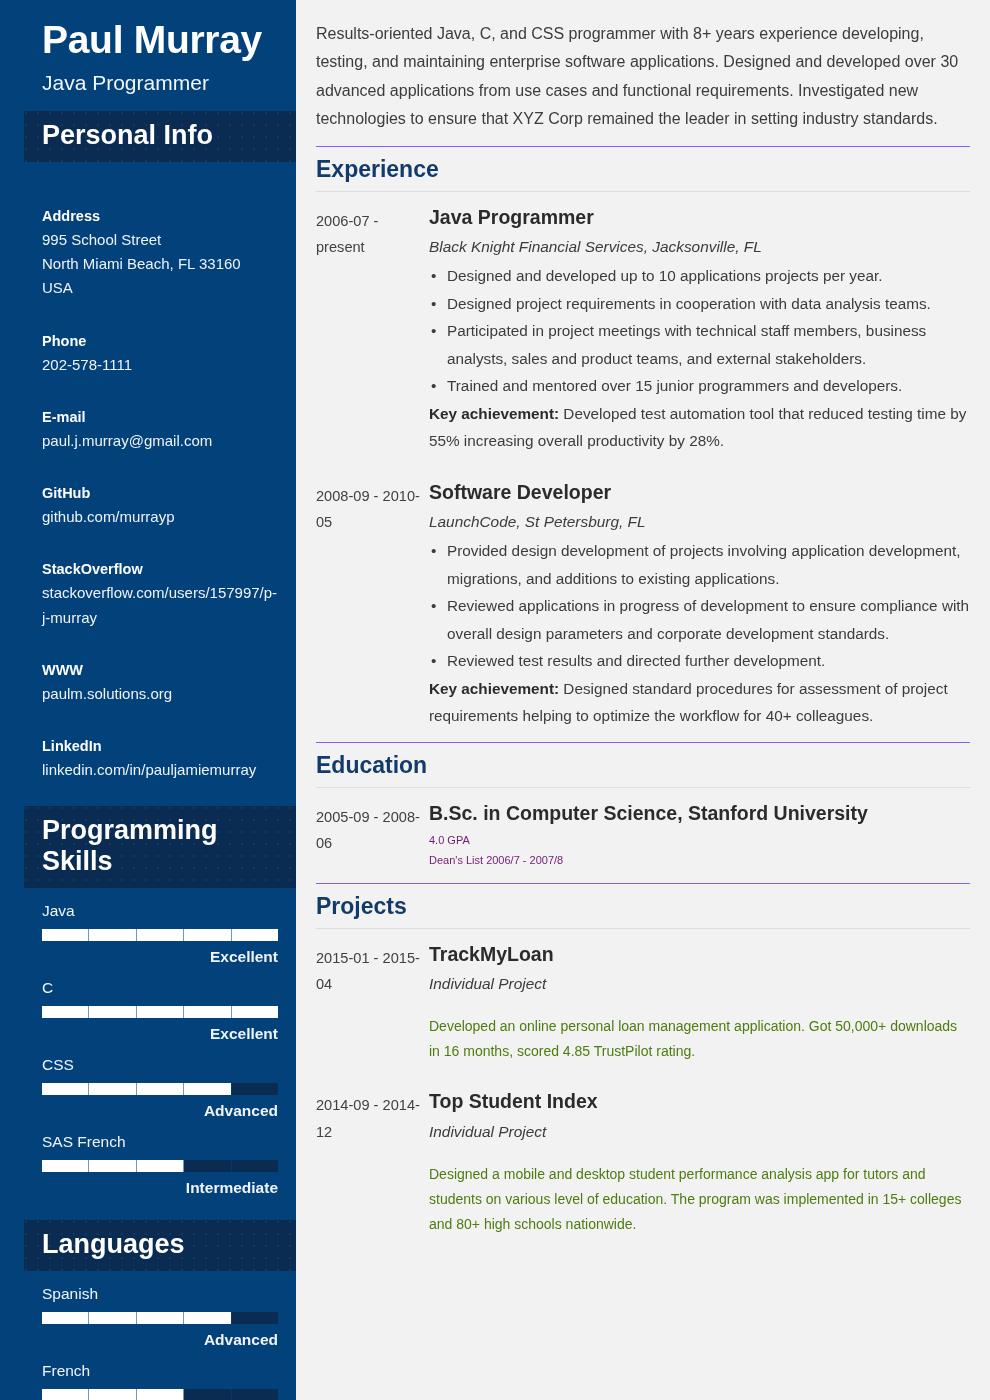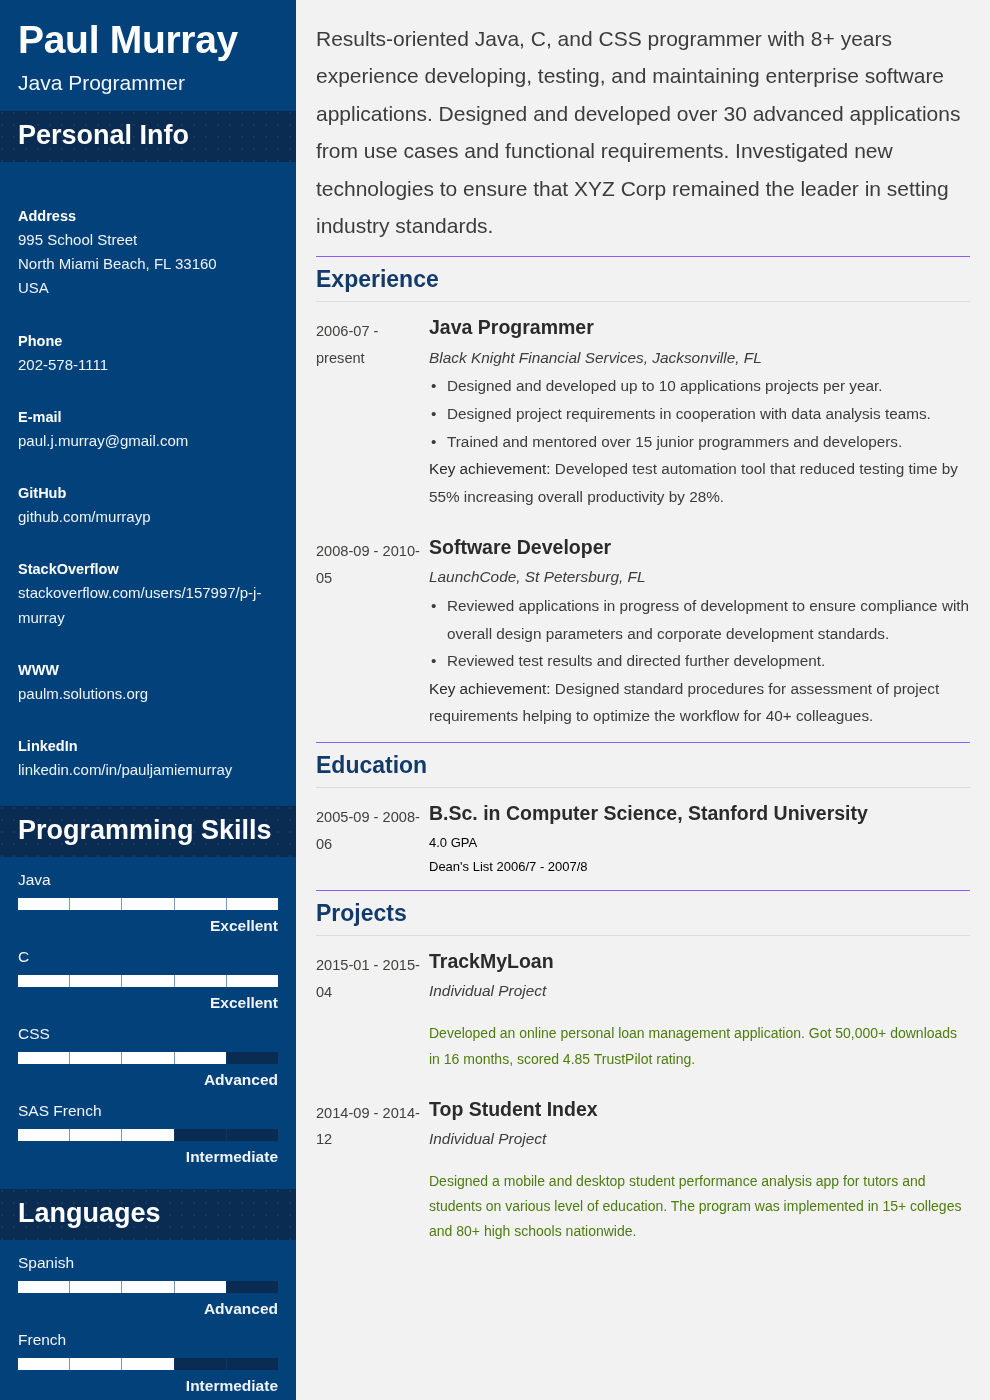--- a/index.html
+++ b/index.html
@@ -27,6 +27,7 @@
     background: #024179;
     color: #ffffff;
     position: relative;
+    padding-left: 24px;
   }
 
   .side-name-block {

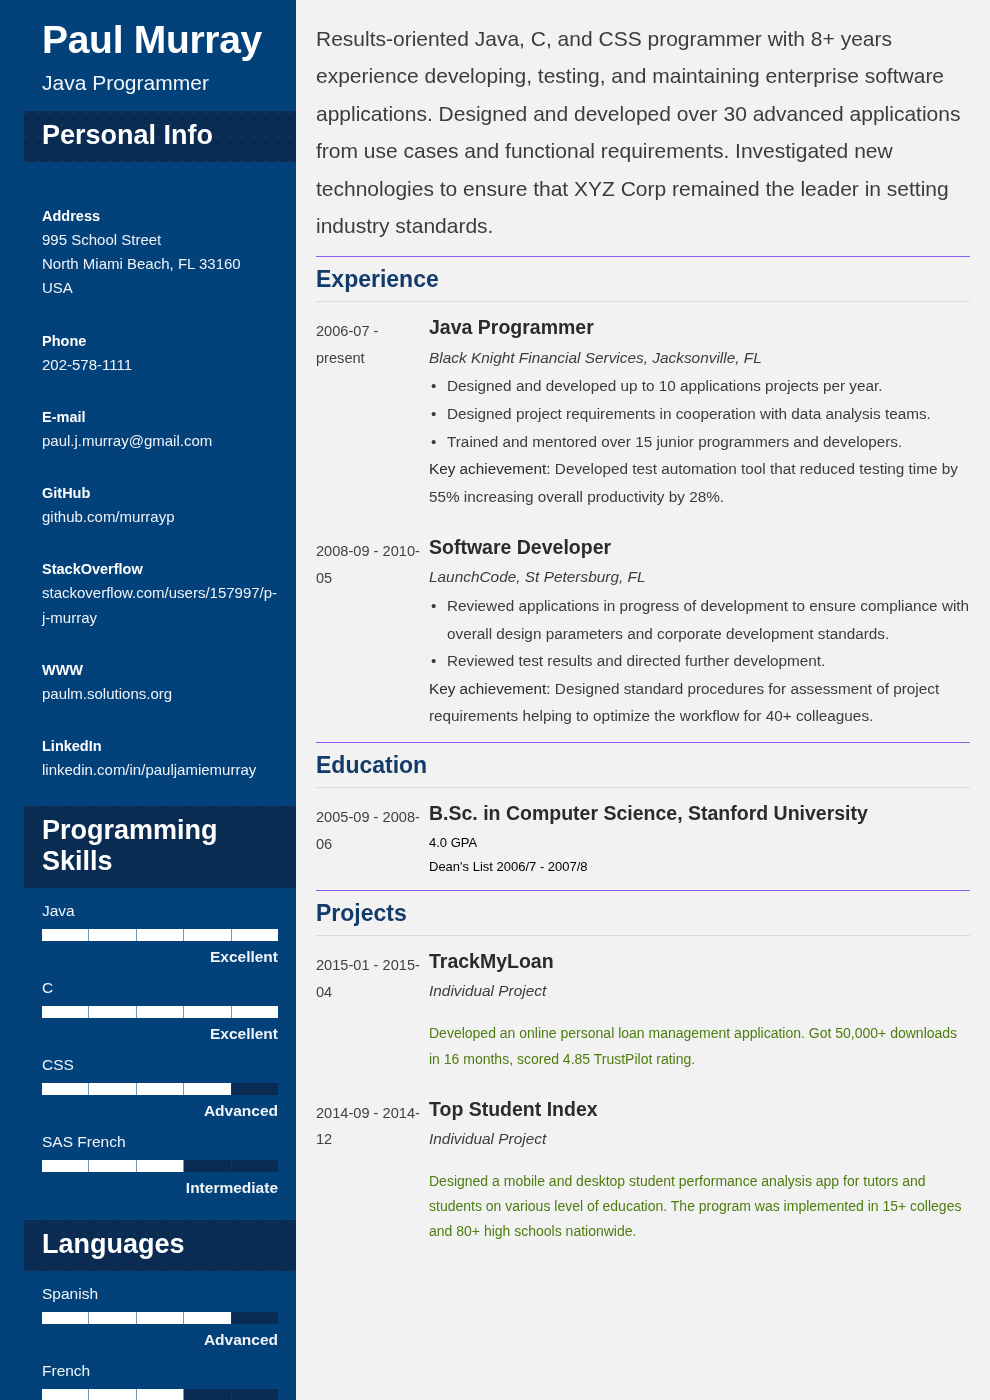--- a/index.html
+++ b/index.html
@@ -122,7 +122,7 @@
   }
 
   .summary {
-    font-size: 21px;
+    font-size: 16px;
     line-height: 1.78;
     color: #3c3c3c;
     padding: 4px 0 12px 0;

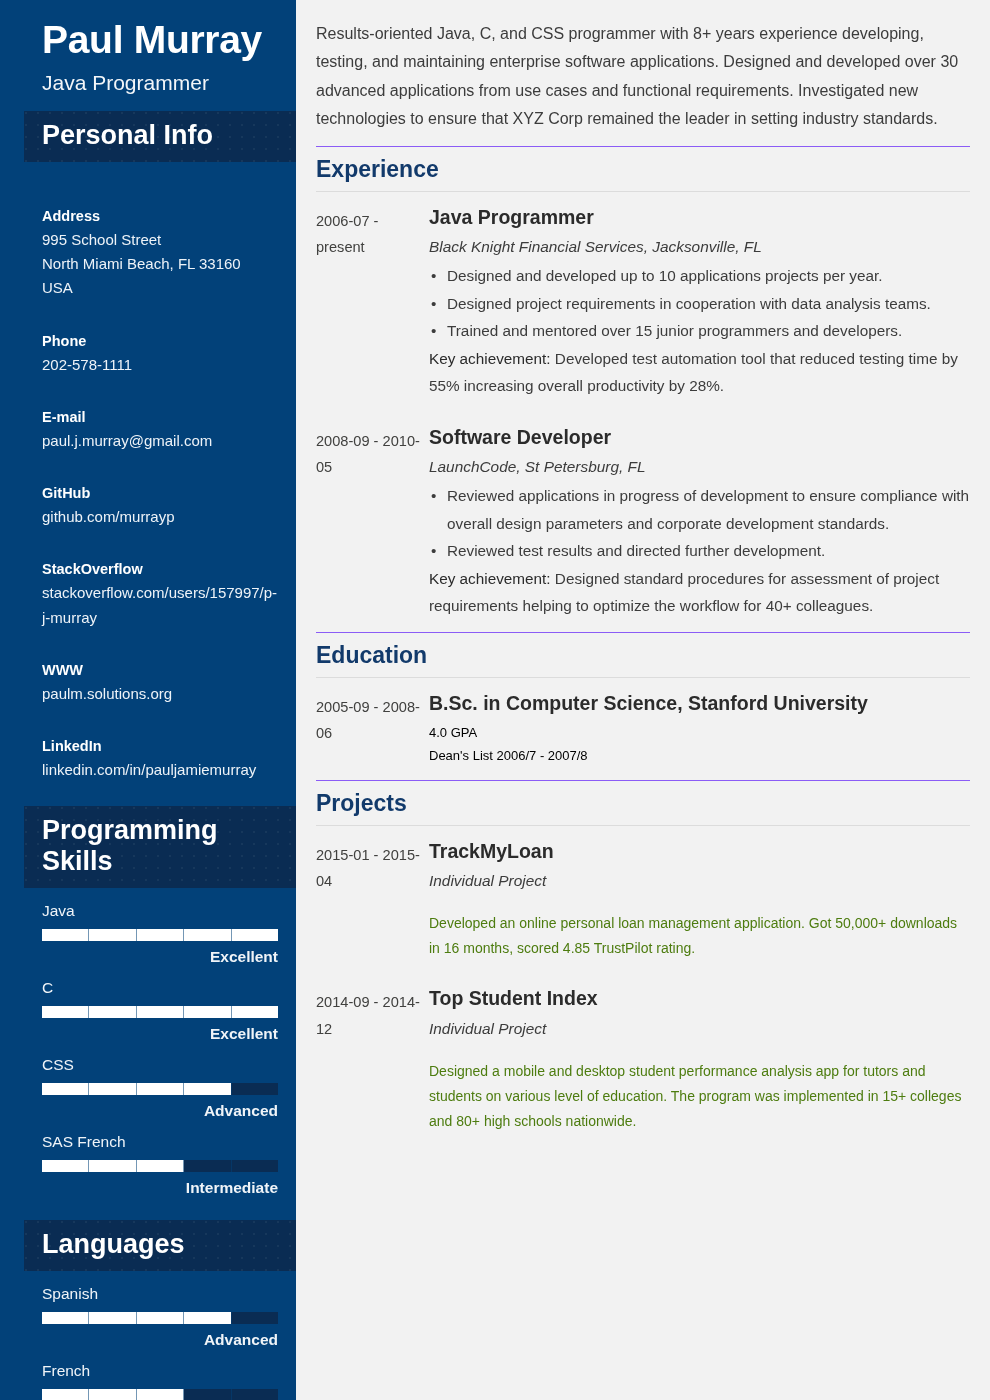--- a/index.html
+++ b/index.html
@@ -363,6 +363,7 @@
             <ul class="bullets">
               <li>Designed and developed up to 10 applications projects per year.</li>
               <li>Designed project requirements in cooperation with data analysis teams.</li>
+              <li>Participated in project meetings with technical staff members, business analysts, sales and product teams, and external stakeholders.</li>
               <li>Trained and mentored over 15 junior programmers and developers.</li>
             </ul>
             <div class="key-ach"><b>Key achievement:</b><span> Developed test automation tool that reduced testing time by 55% increasing overall productivity by 28%.</span></div>

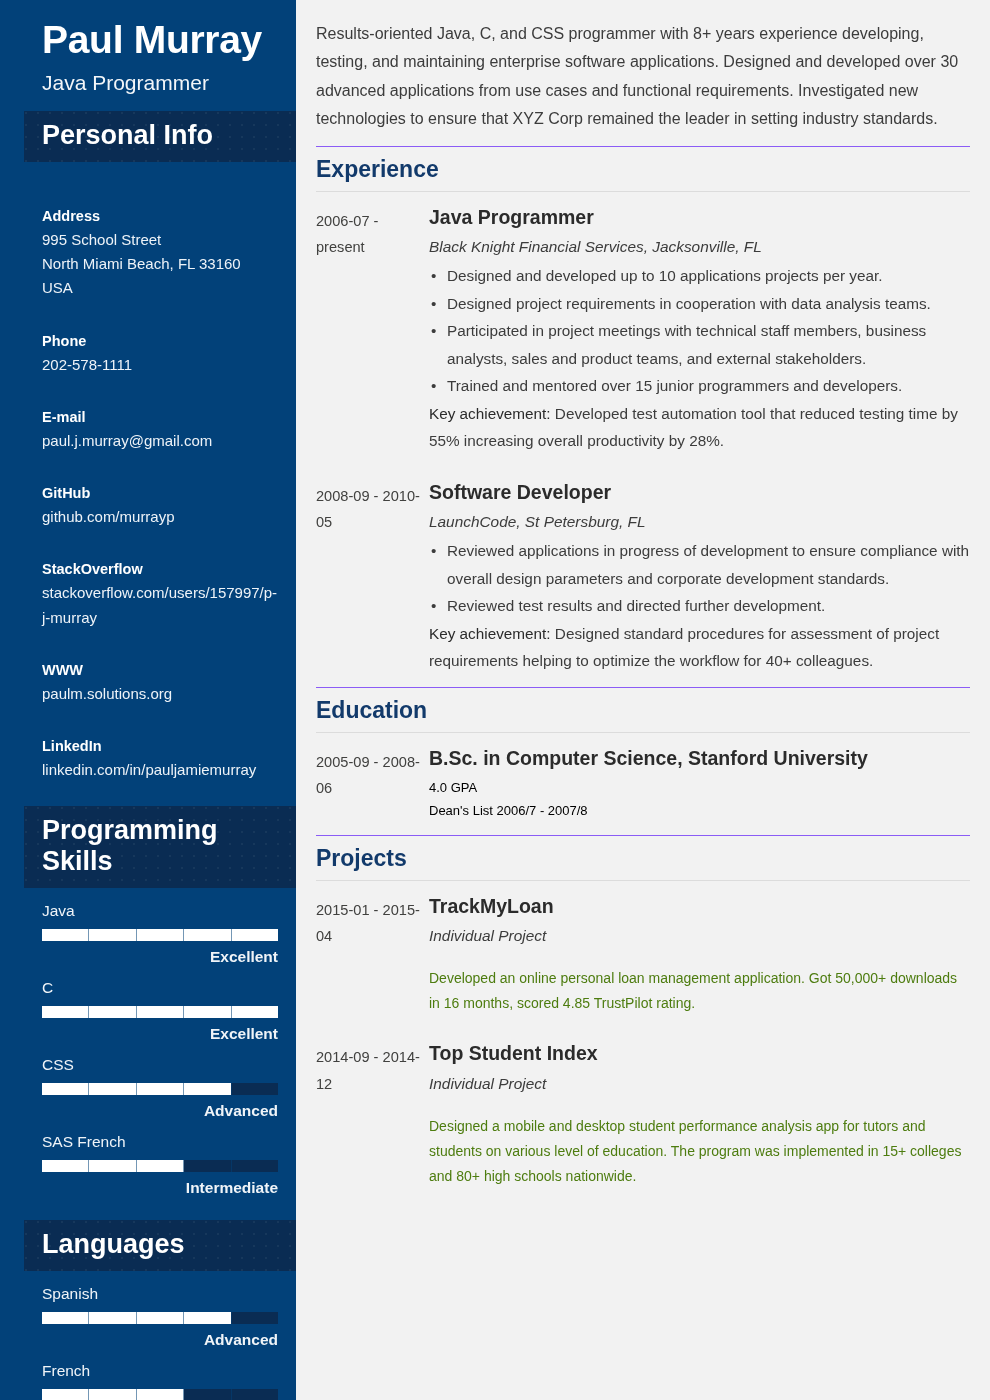--- a/index.html
+++ b/index.html
@@ -199,7 +199,7 @@
     color: #3c3c3c;
     margin-top: 0;
   }
-  .key-ach b { font-weight: normal; color: #2b2b2b; }
+  .key-ach b { font-weight: bold; color: #2b2b2b; }
 
   .entry-desc {
     font-size: 14px;

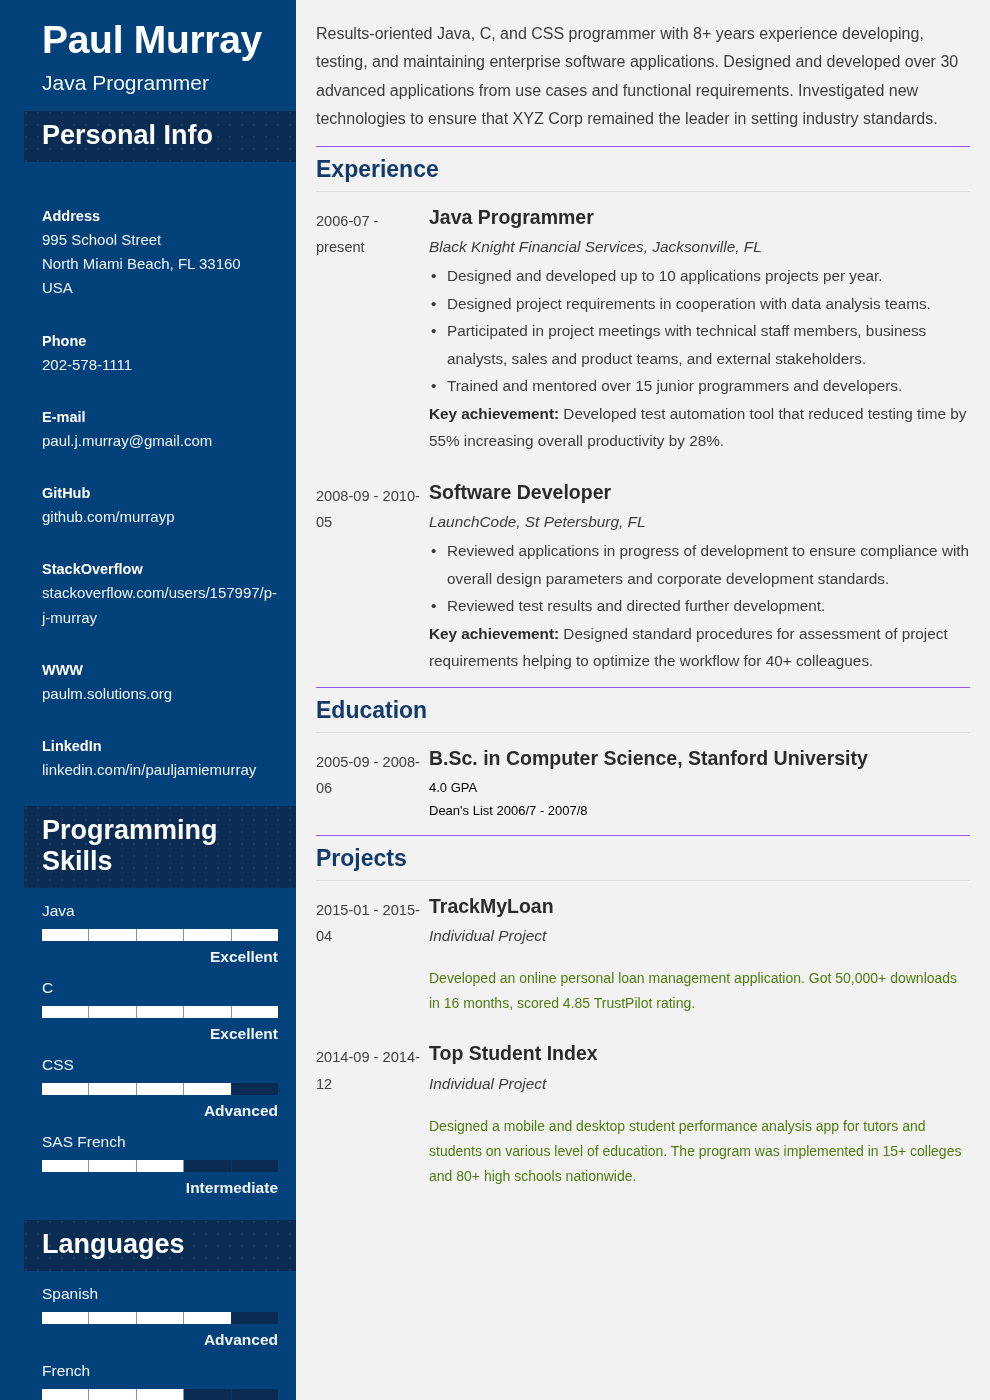--- a/index.html
+++ b/index.html
@@ -375,6 +375,7 @@
             <div class="entry-title">Software Developer</div>
             <div class="entry-sub">LaunchCode, St Petersburg, FL</div>
             <ul class="bullets">
+              <li>Provided design development of projects involving application development, migrations, and additions to existing applications.</li>
               <li>Reviewed applications in progress of development to ensure compliance with overall design parameters and corporate development standards.</li>
               <li>Reviewed test results and directed further development.</li>
             </ul>

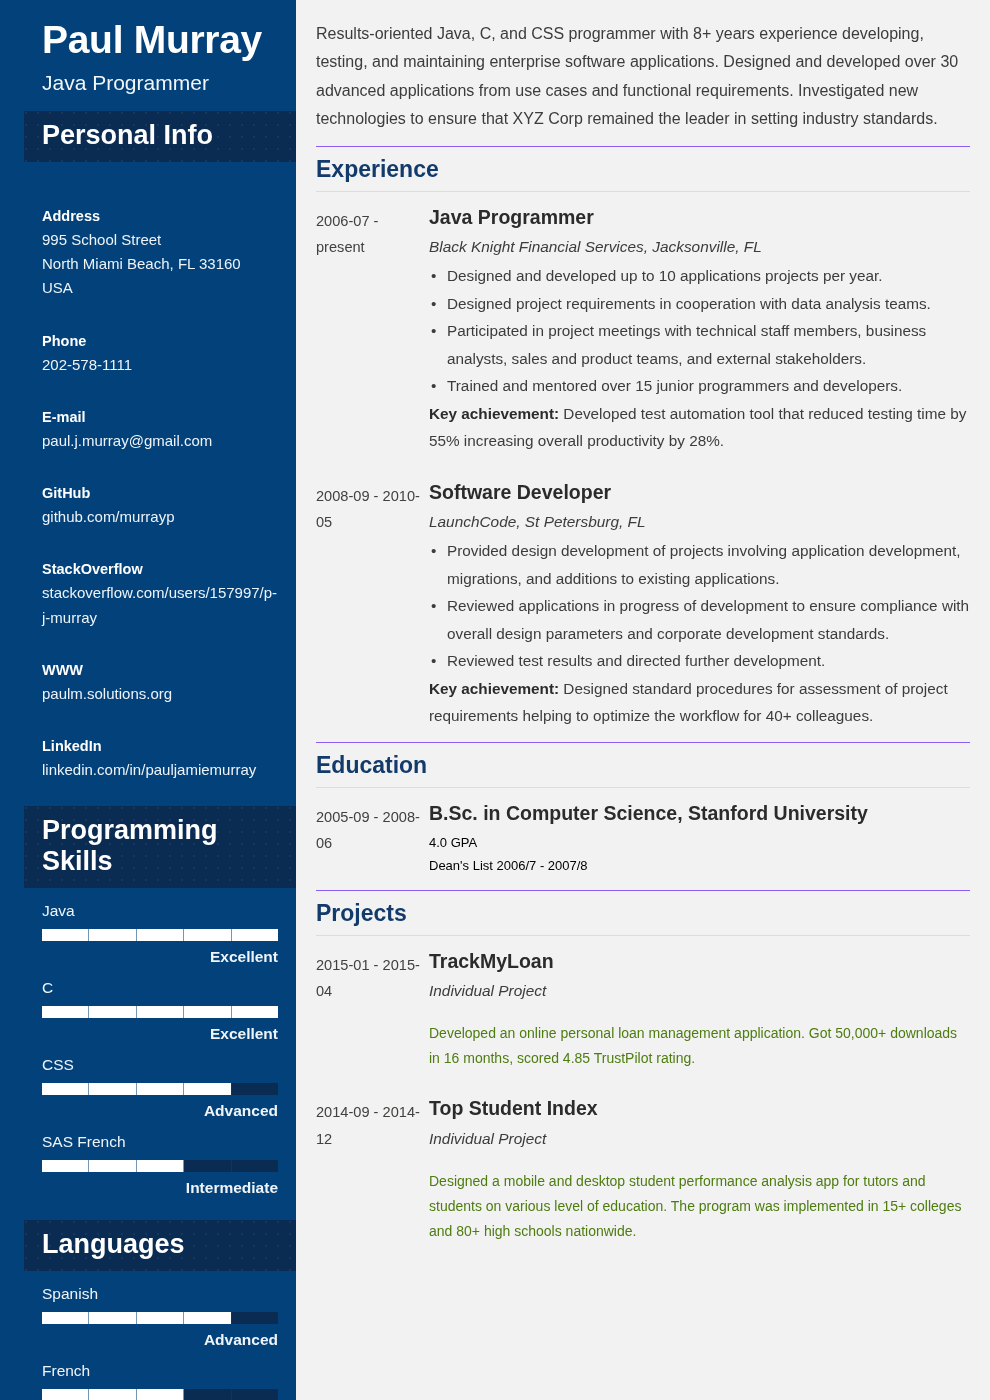--- a/index.html
+++ b/index.html
@@ -167,9 +167,9 @@
     margin-bottom: 3px;
   }
   .entry-plain {
-    font-size: 13px;
+    font-size: 11px;
     line-height: 1.8;
-    color: #000000;
+    color: #701a75;
   }
 
   ul.bullets {

